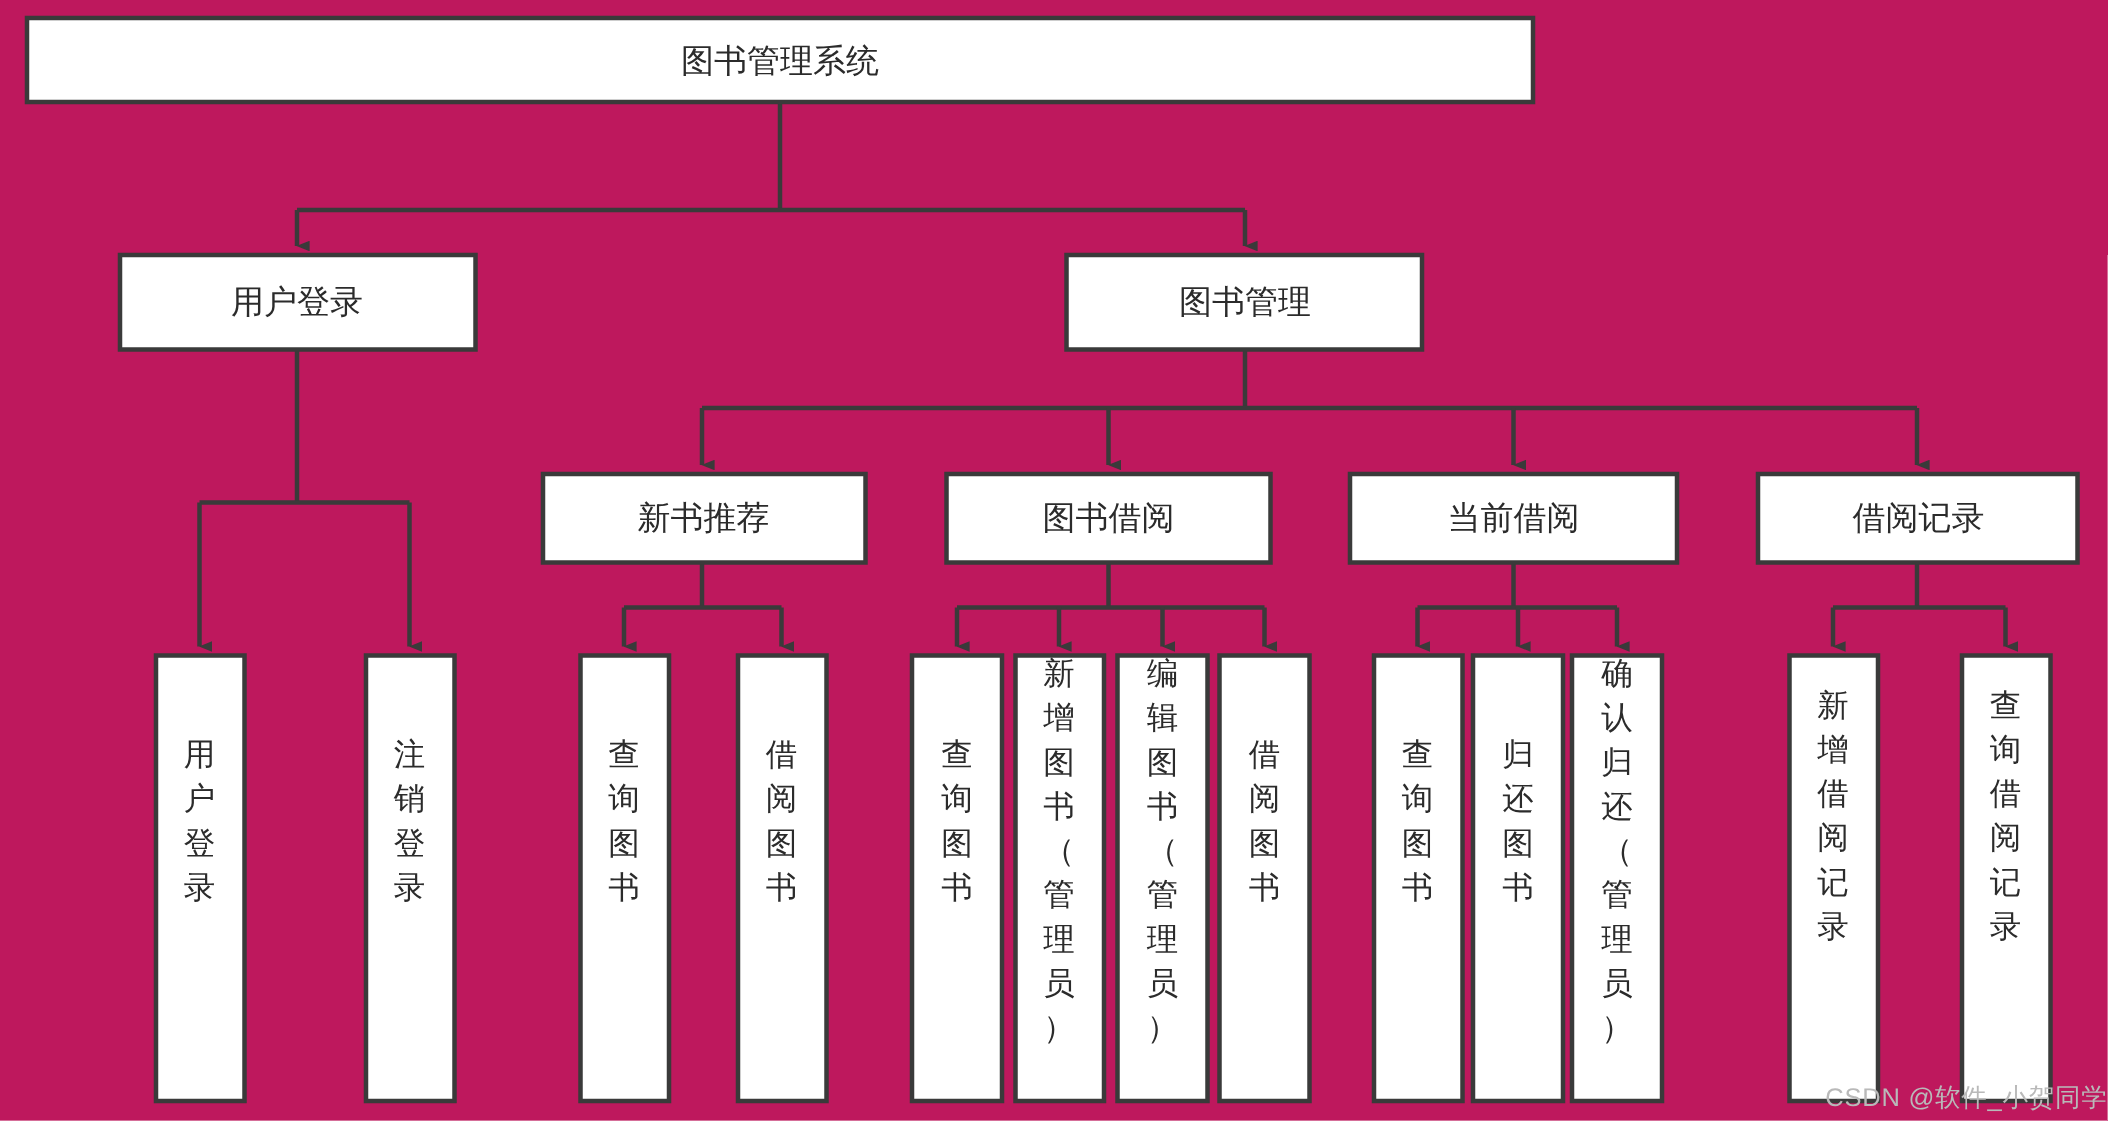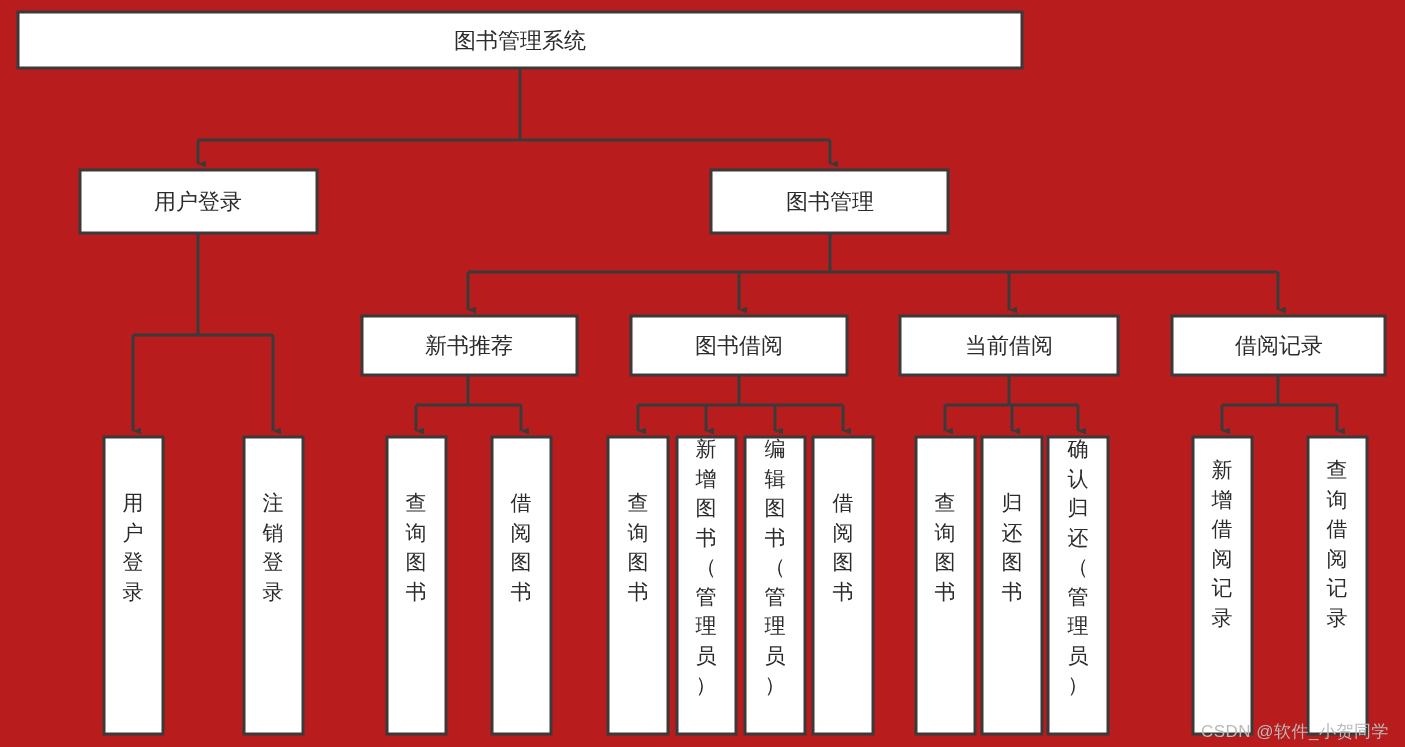--- a/index.html
+++ b/index.html
@@ -18,7 +18,7 @@
     position: relative;
     width: 1405px;
     height: 747px;
-    background: #b91c1c;
+    background: #be185d;
   }
   svg.diagram-canvas {
     position: absolute;

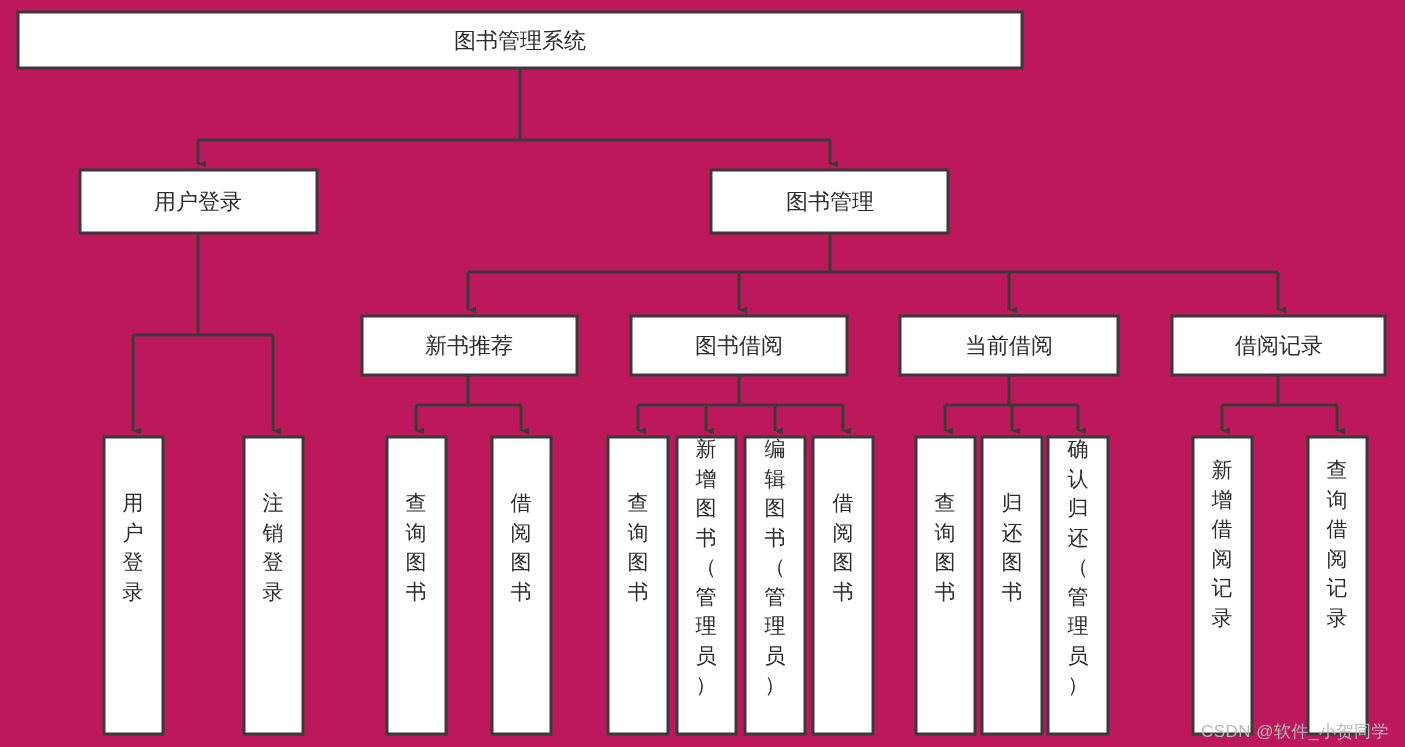--- a/index.html
+++ b/index.html
@@ -52,7 +52,7 @@
   }
   .watermark {
     position: absolute;
-    right: 16px;
+    right: 0;
     bottom: 4px;
     font-family: "Liberation Sans", "DejaVu Sans", sans-serif;
     font-size: 17px;

